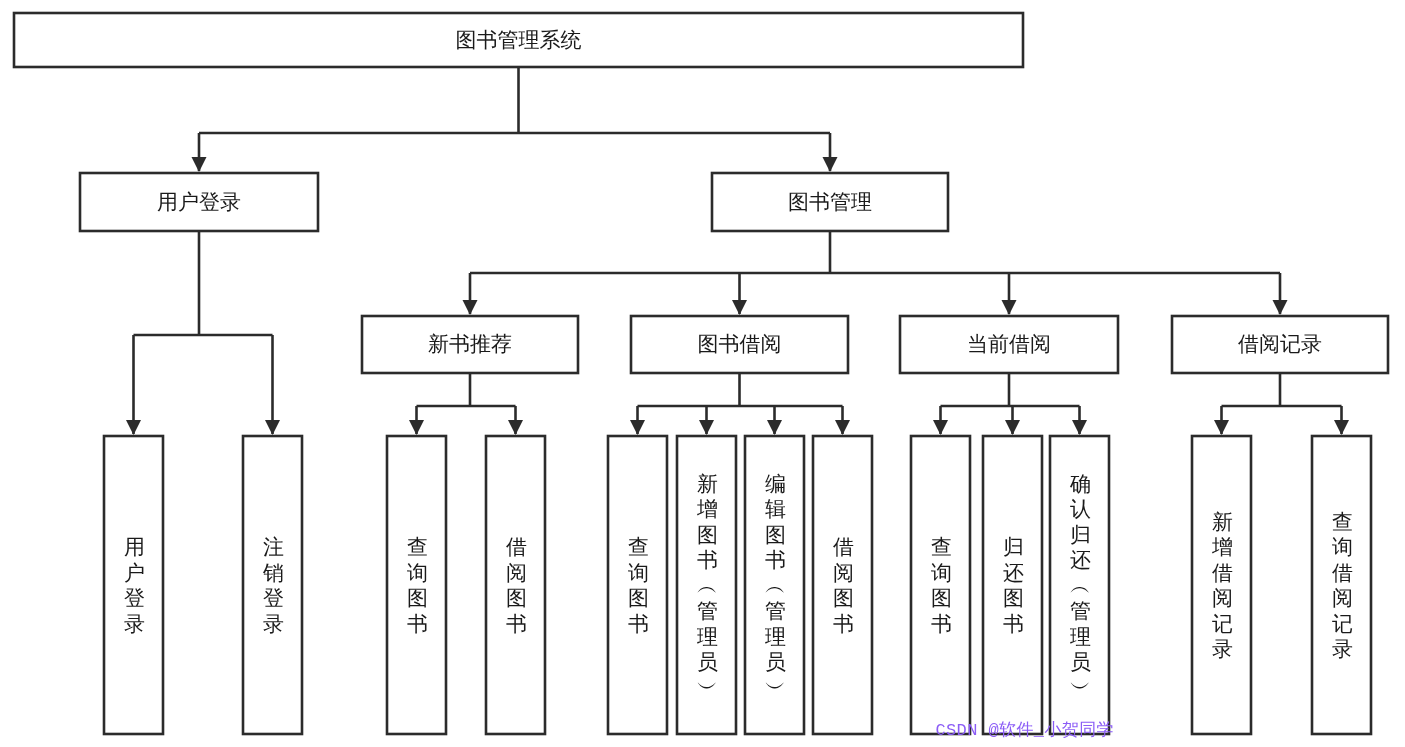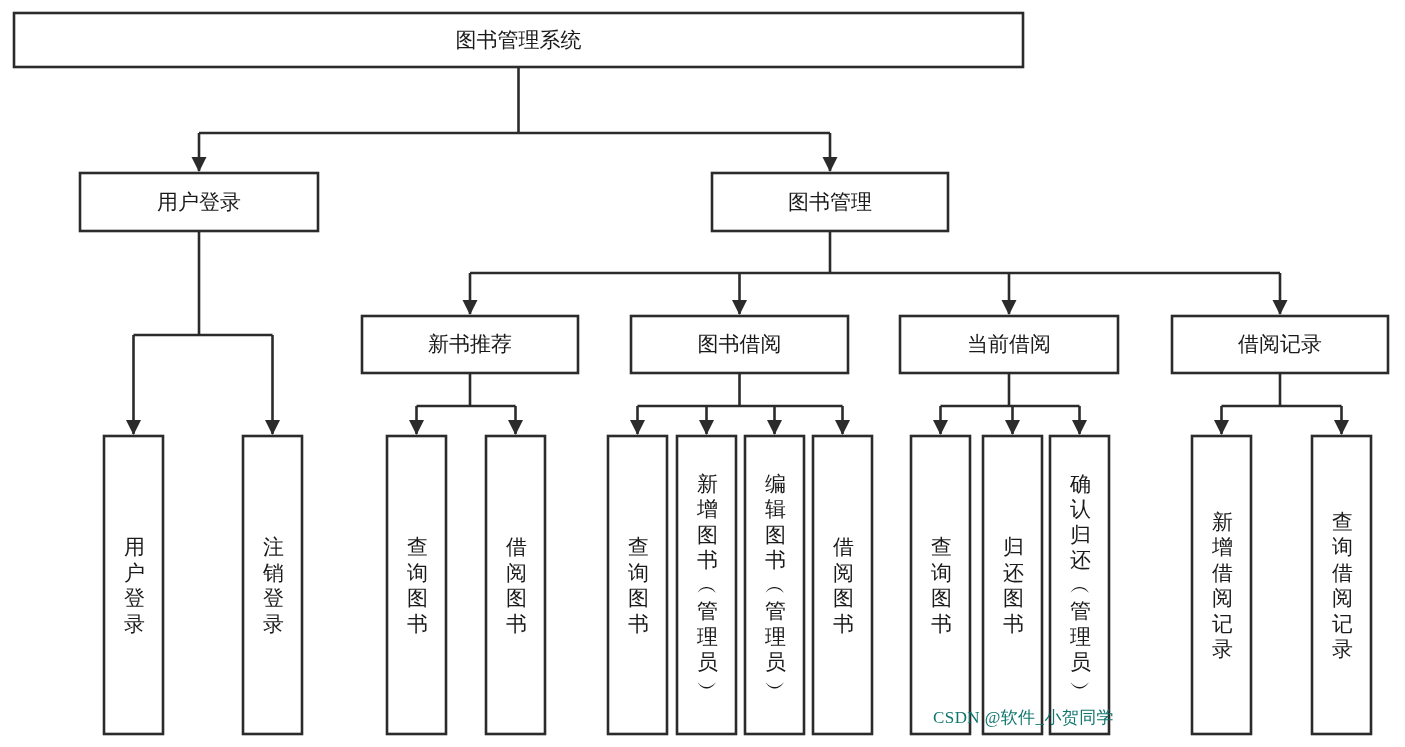--- a/index.html
+++ b/index.html
@@ -59,10 +59,10 @@
   .watermark {
     position: absolute;
     right: 9px;
-    bottom: 18px;
-    font-family: Liberation Serif, serif;
+    bottom: 6px;
+    font-family: Liberation Mono, monospace;
     font-size: 17px;
-    color: #0f766e;
+    color: #8b5cf6;
     white-space: nowrap;
     letter-spacing: 0.4px;
     pointer-events: none;

